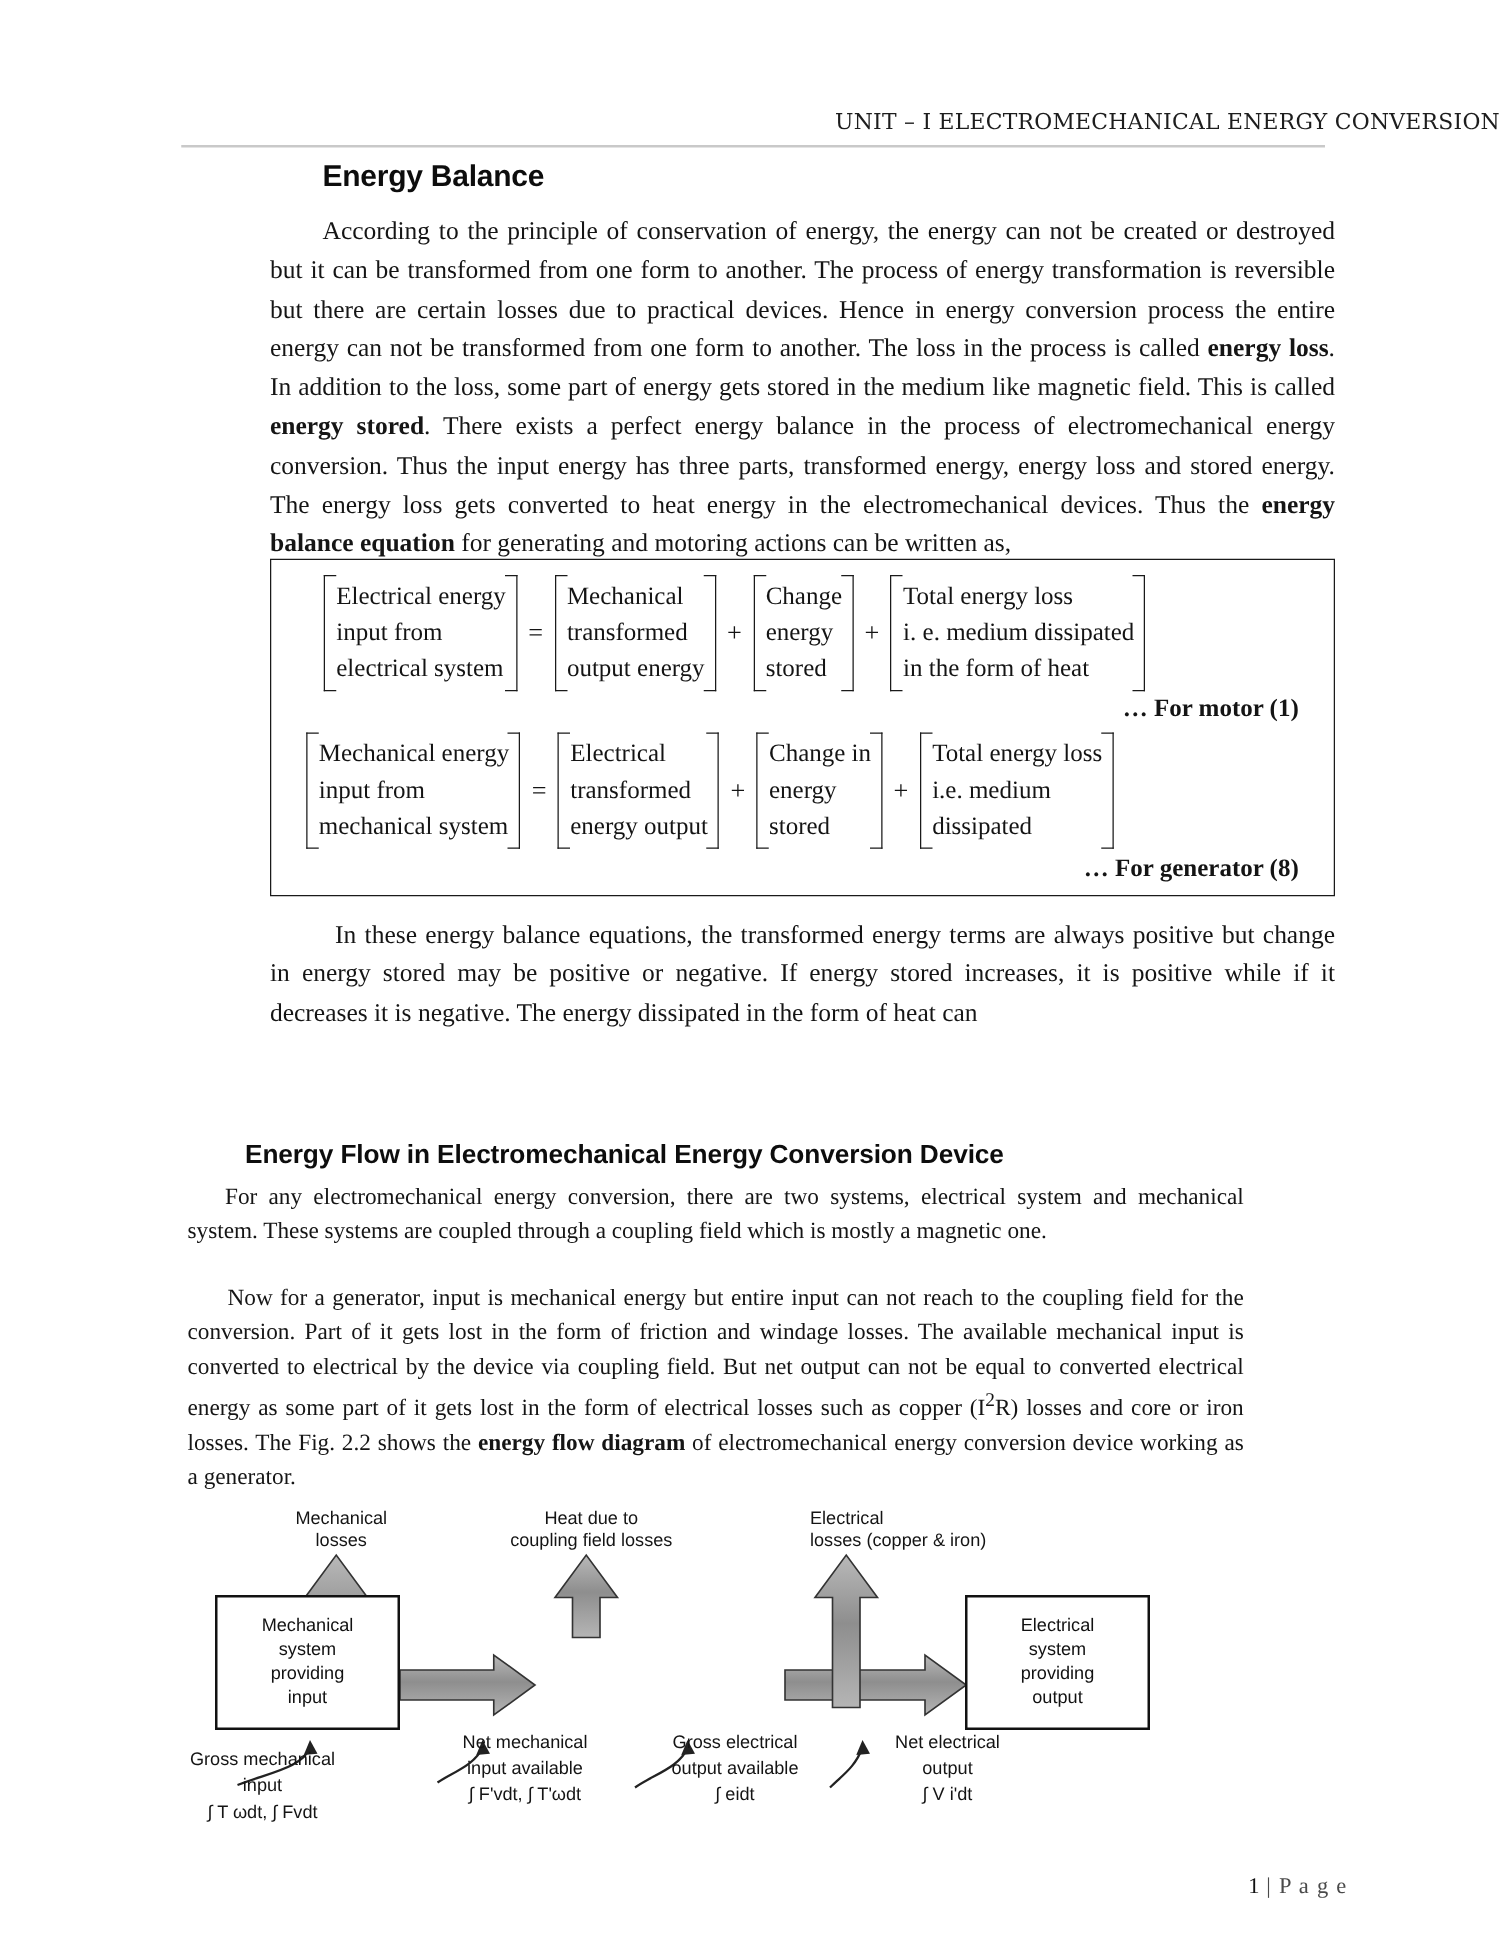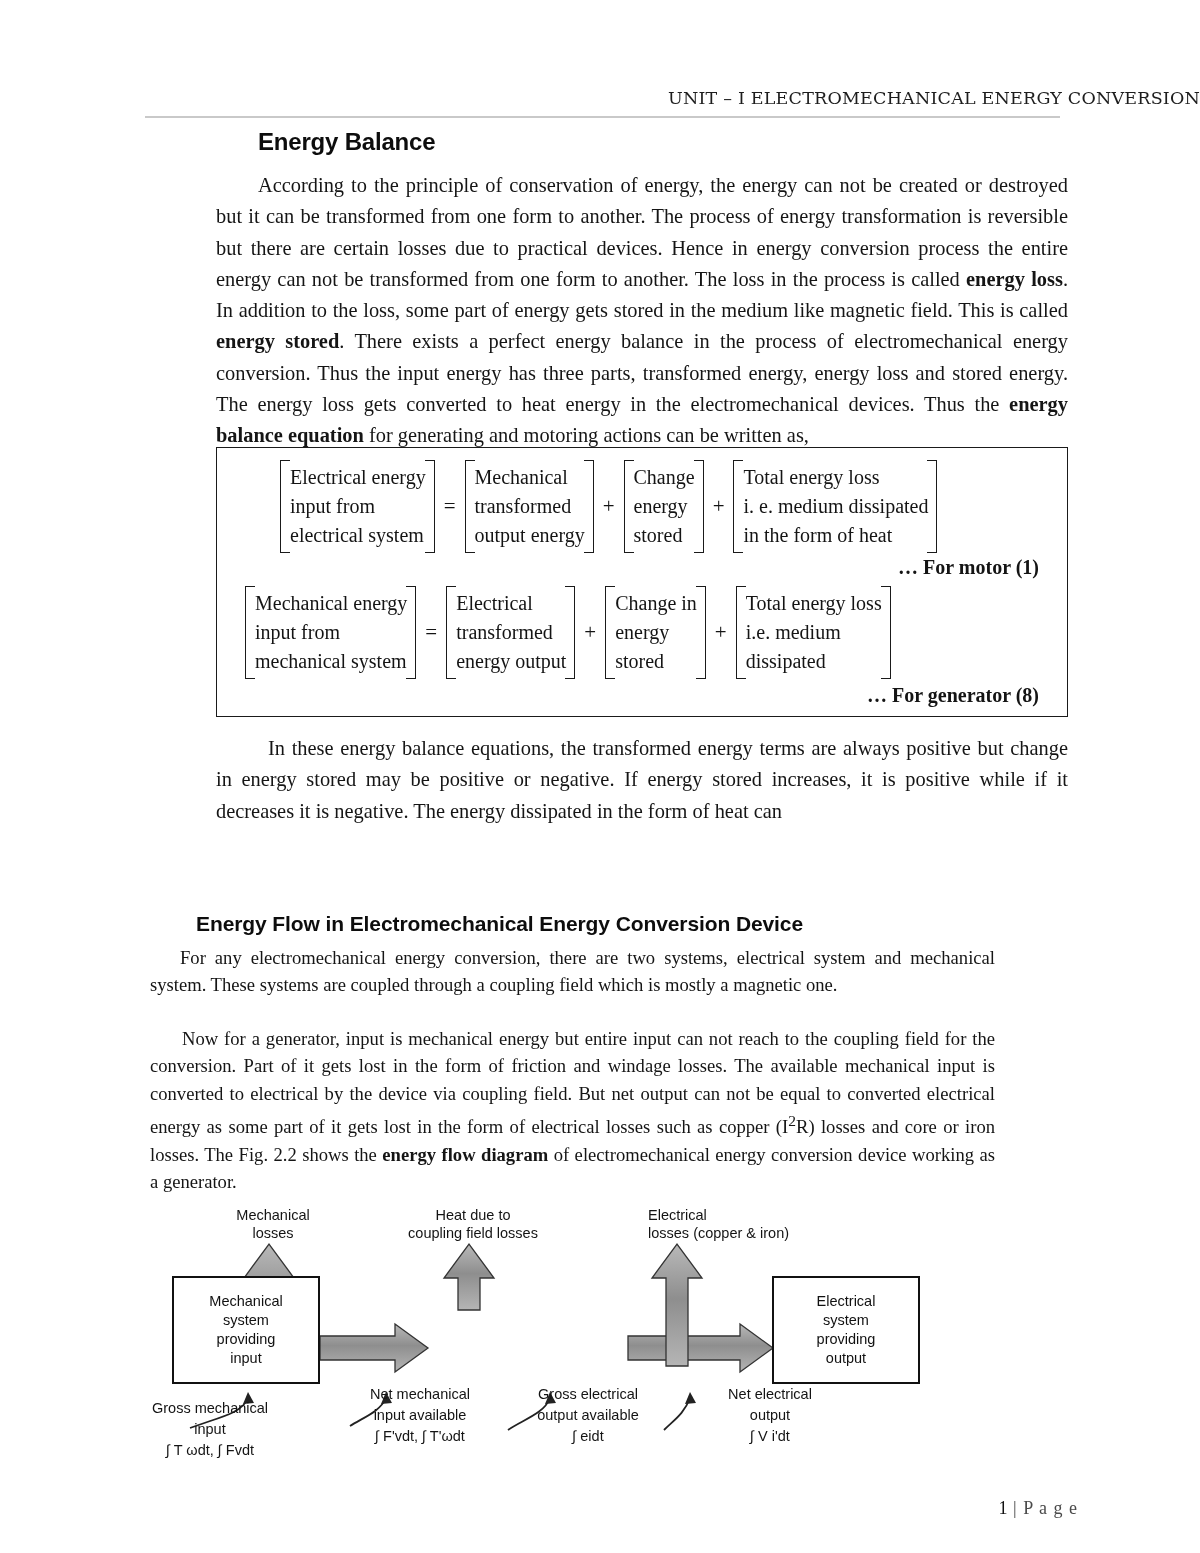--- a/index.html
+++ b/index.html
@@ -101,7 +101,7 @@
     display: flex;
     align-items: center;
   }
-  #eqn-row-1 { top: 12px; left: 42px; margin-left: 21px; }
+  #eqn-row-1 { top: 12px; left: 42px; }
   #eqn-row-2 { top: 138px; left: 28px; }
 
   .brk {

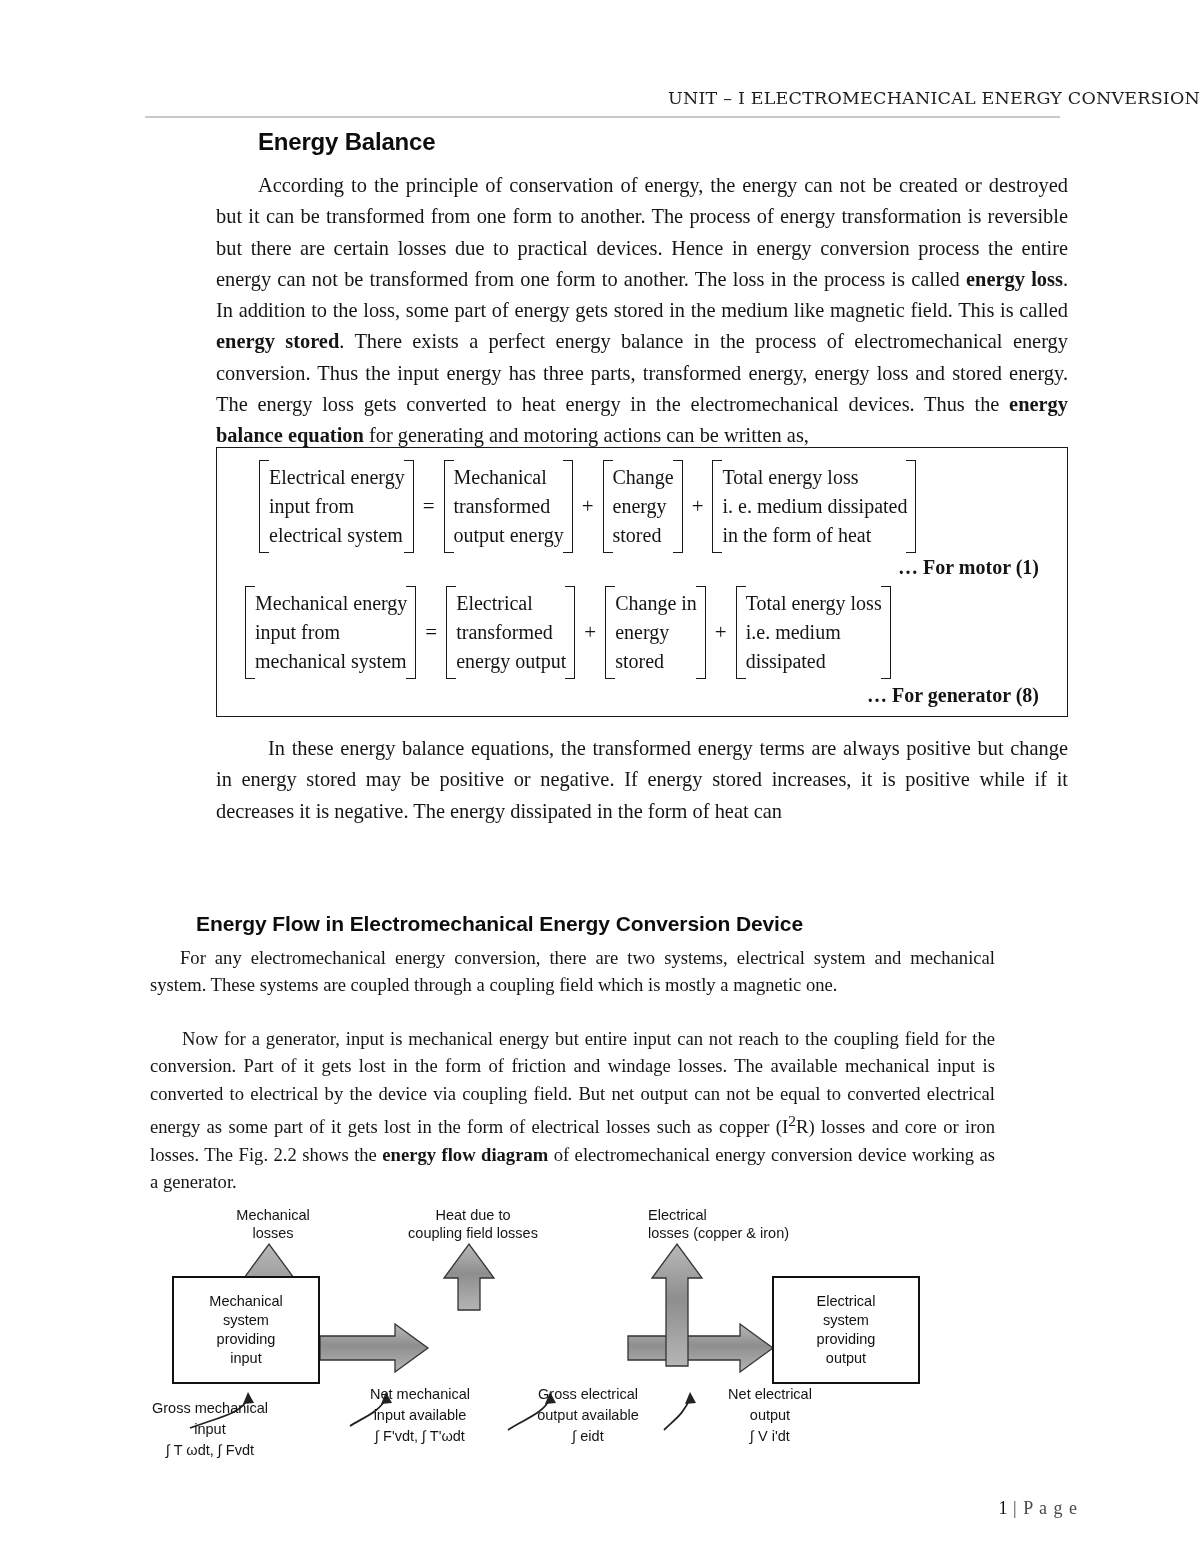--- a/index.html
+++ b/index.html
@@ -348,7 +348,7 @@
   <div class="dlabel" style="top:178px; left:180px; width:180px; line-height:21px;">Net mechanical
 input available
 ∫ F'vdt, ∫ T'ωdt</div>
-  <div class="dlabel" style="top:178px; left:530px; width:180px; line-height:21px;">Net electrical
+  <div class="dlabel" style="top:178px; left:518px; width:180px; line-height:21px;">Net electrical
 output
 ∫ V i'dt</div>
 </div>

